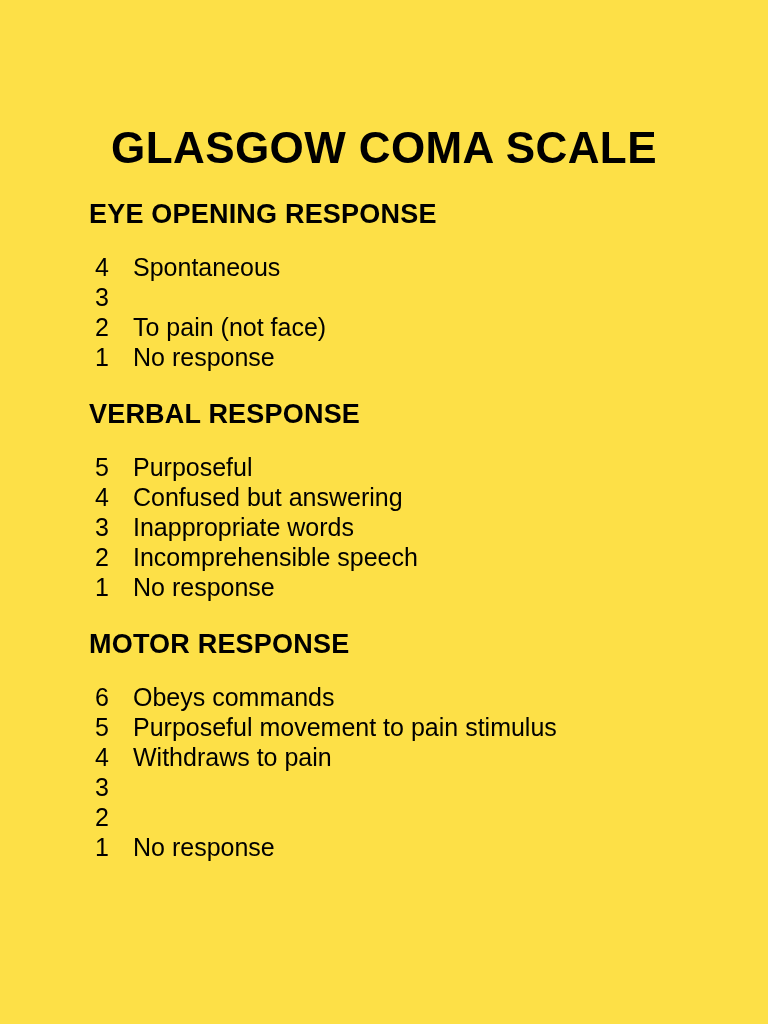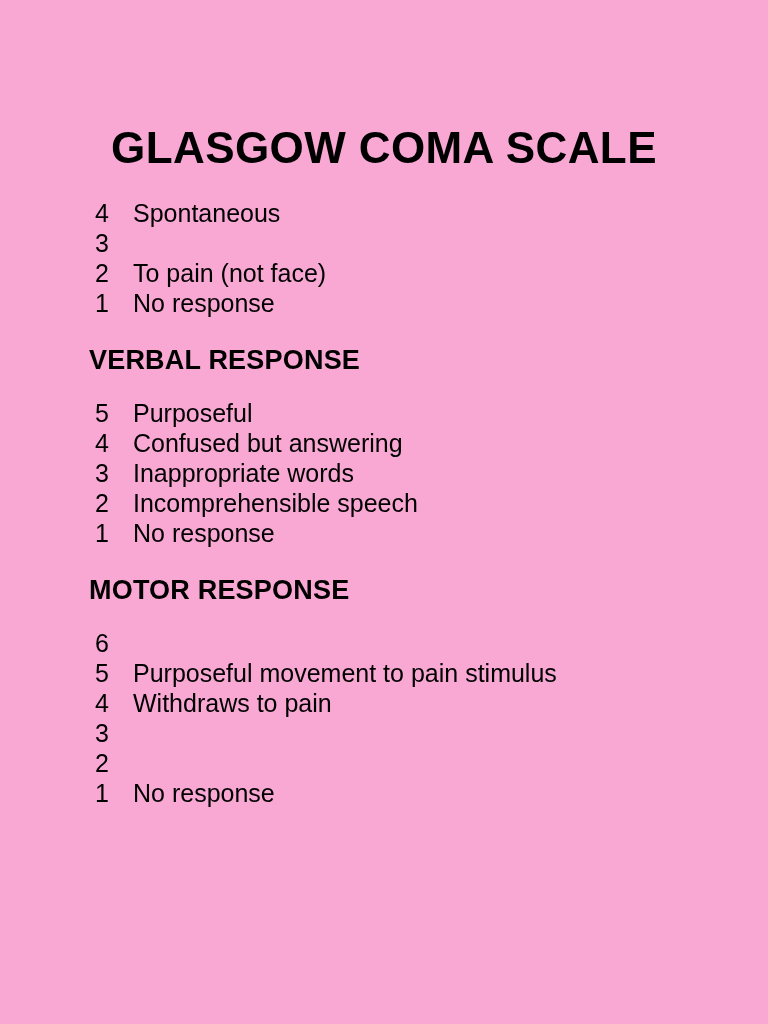--- a/index.html
+++ b/index.html
@@ -20,7 +20,7 @@
     position: relative;
     width: 768px;
     height: 1024px;
-    background: #f9a8d4;
+    background: #fde047;
     box-sizing: border-box;
   }
   .doc-title {

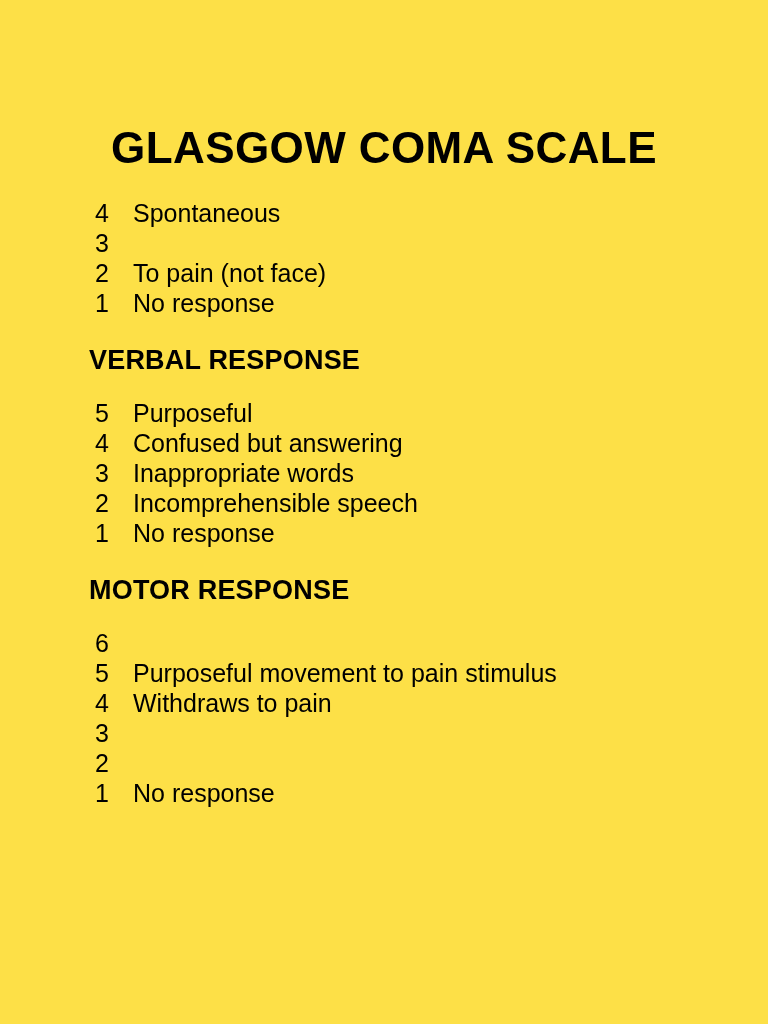--- a/index.html
+++ b/index.html
@@ -86,6 +86,7 @@
   <div class="sections">
 
   <section class="section">
+        <h2 class="section-heading">EYE OPENING RESPONSE</h2>
         <ul class="option-list">
           <li class="option-row">
             <span class="option-score">4</span>

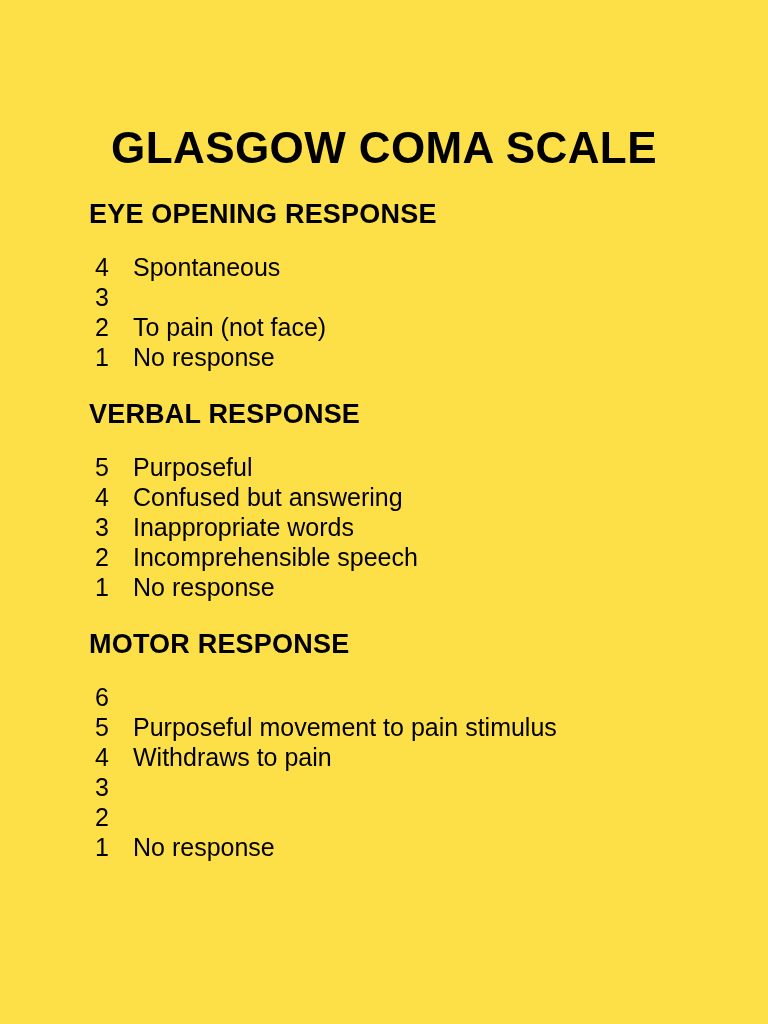--- a/index.html
+++ b/index.html
@@ -135,6 +135,7 @@
         <ul class="option-list">
           <li class="option-row">
             <span class="option-score">6</span>
+            <span class="option-label">Obeys commands</span>
           </li>
           <li class="option-row">
             <span class="option-score">5</span>

